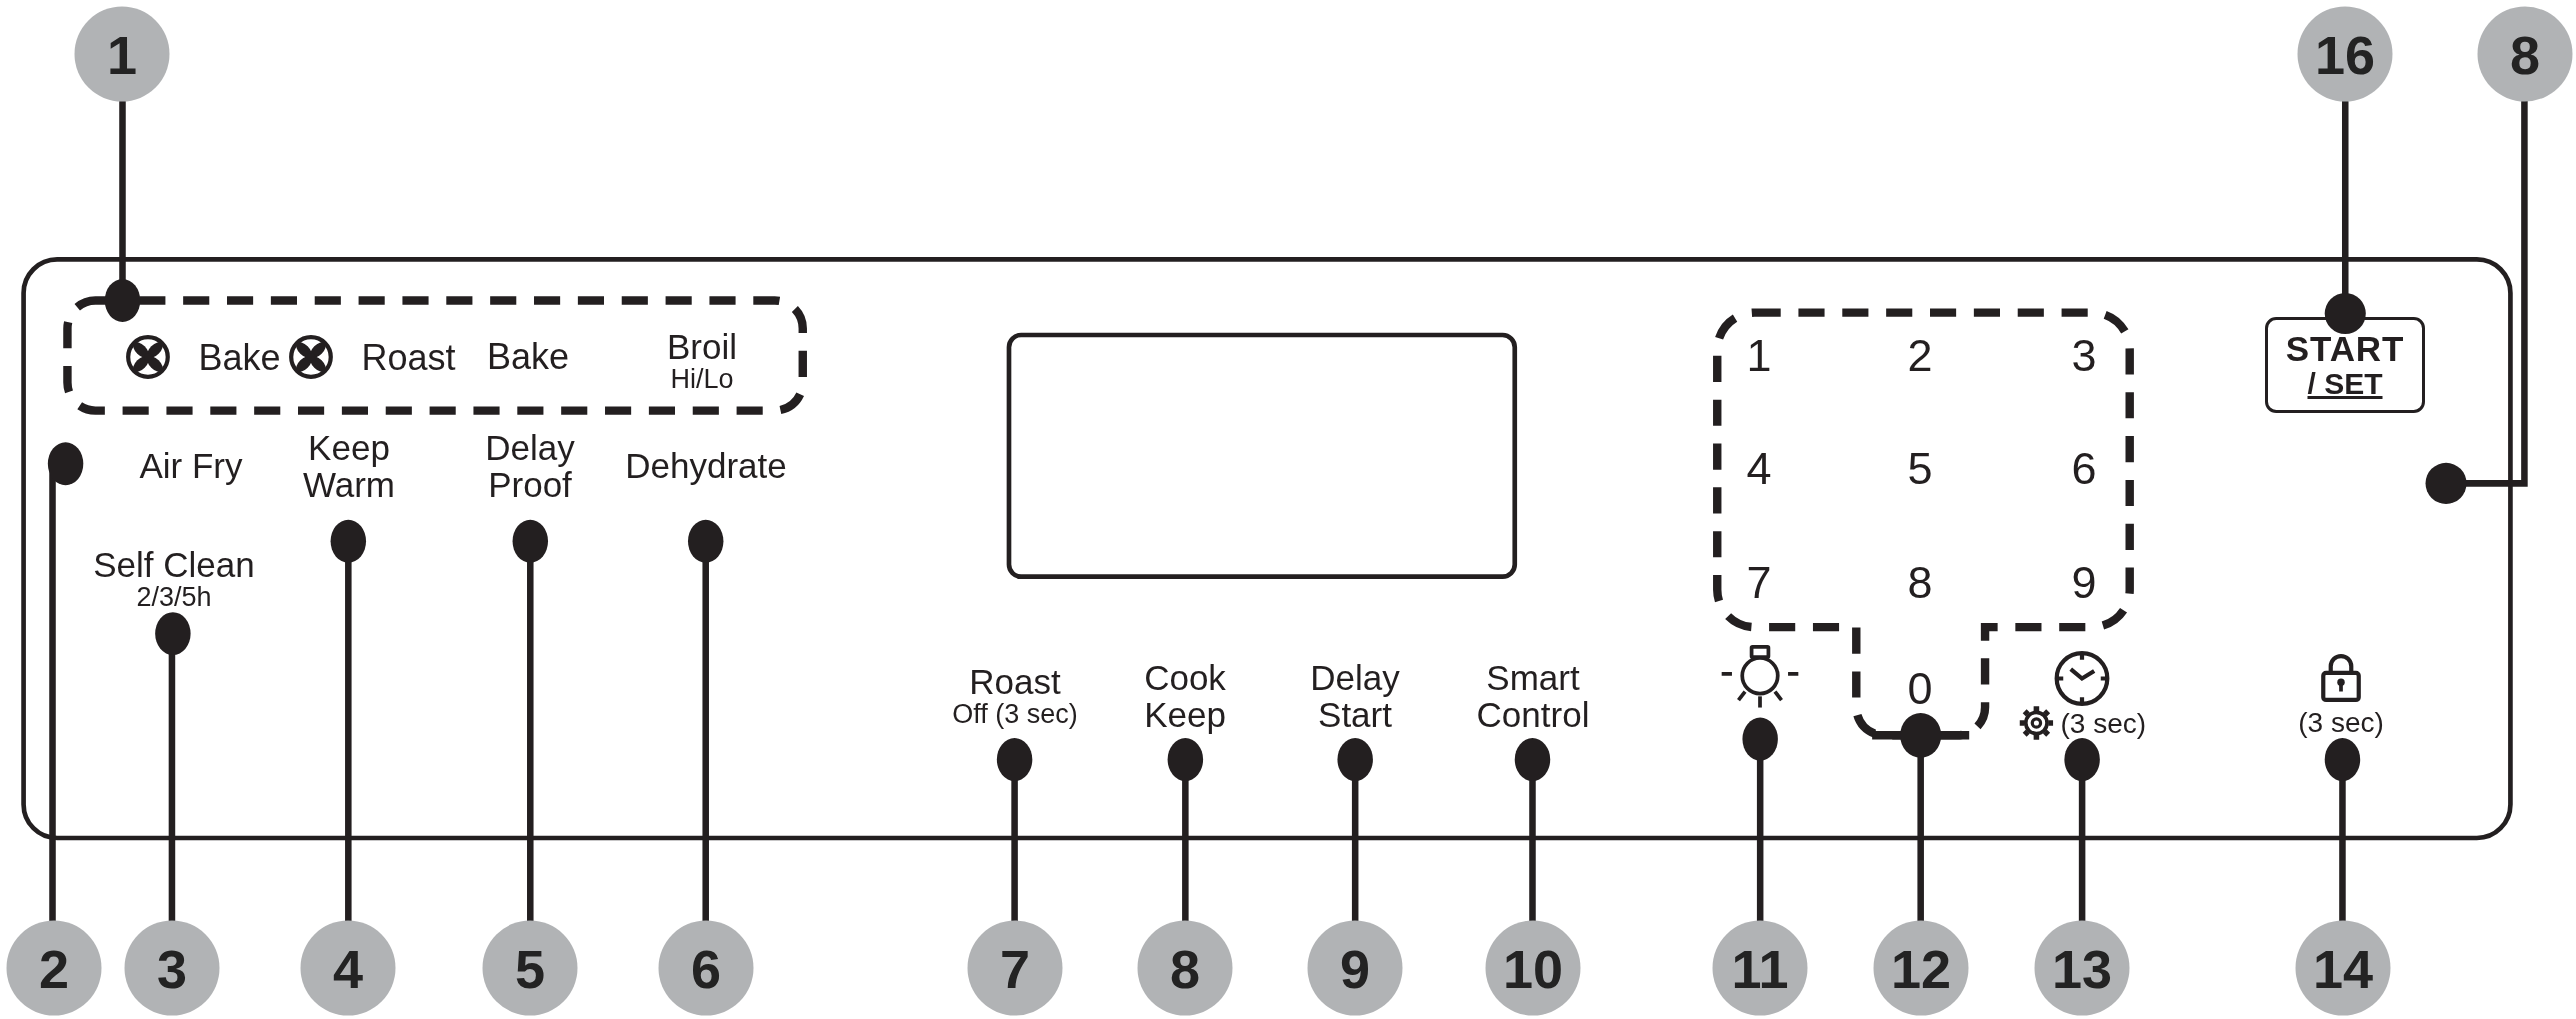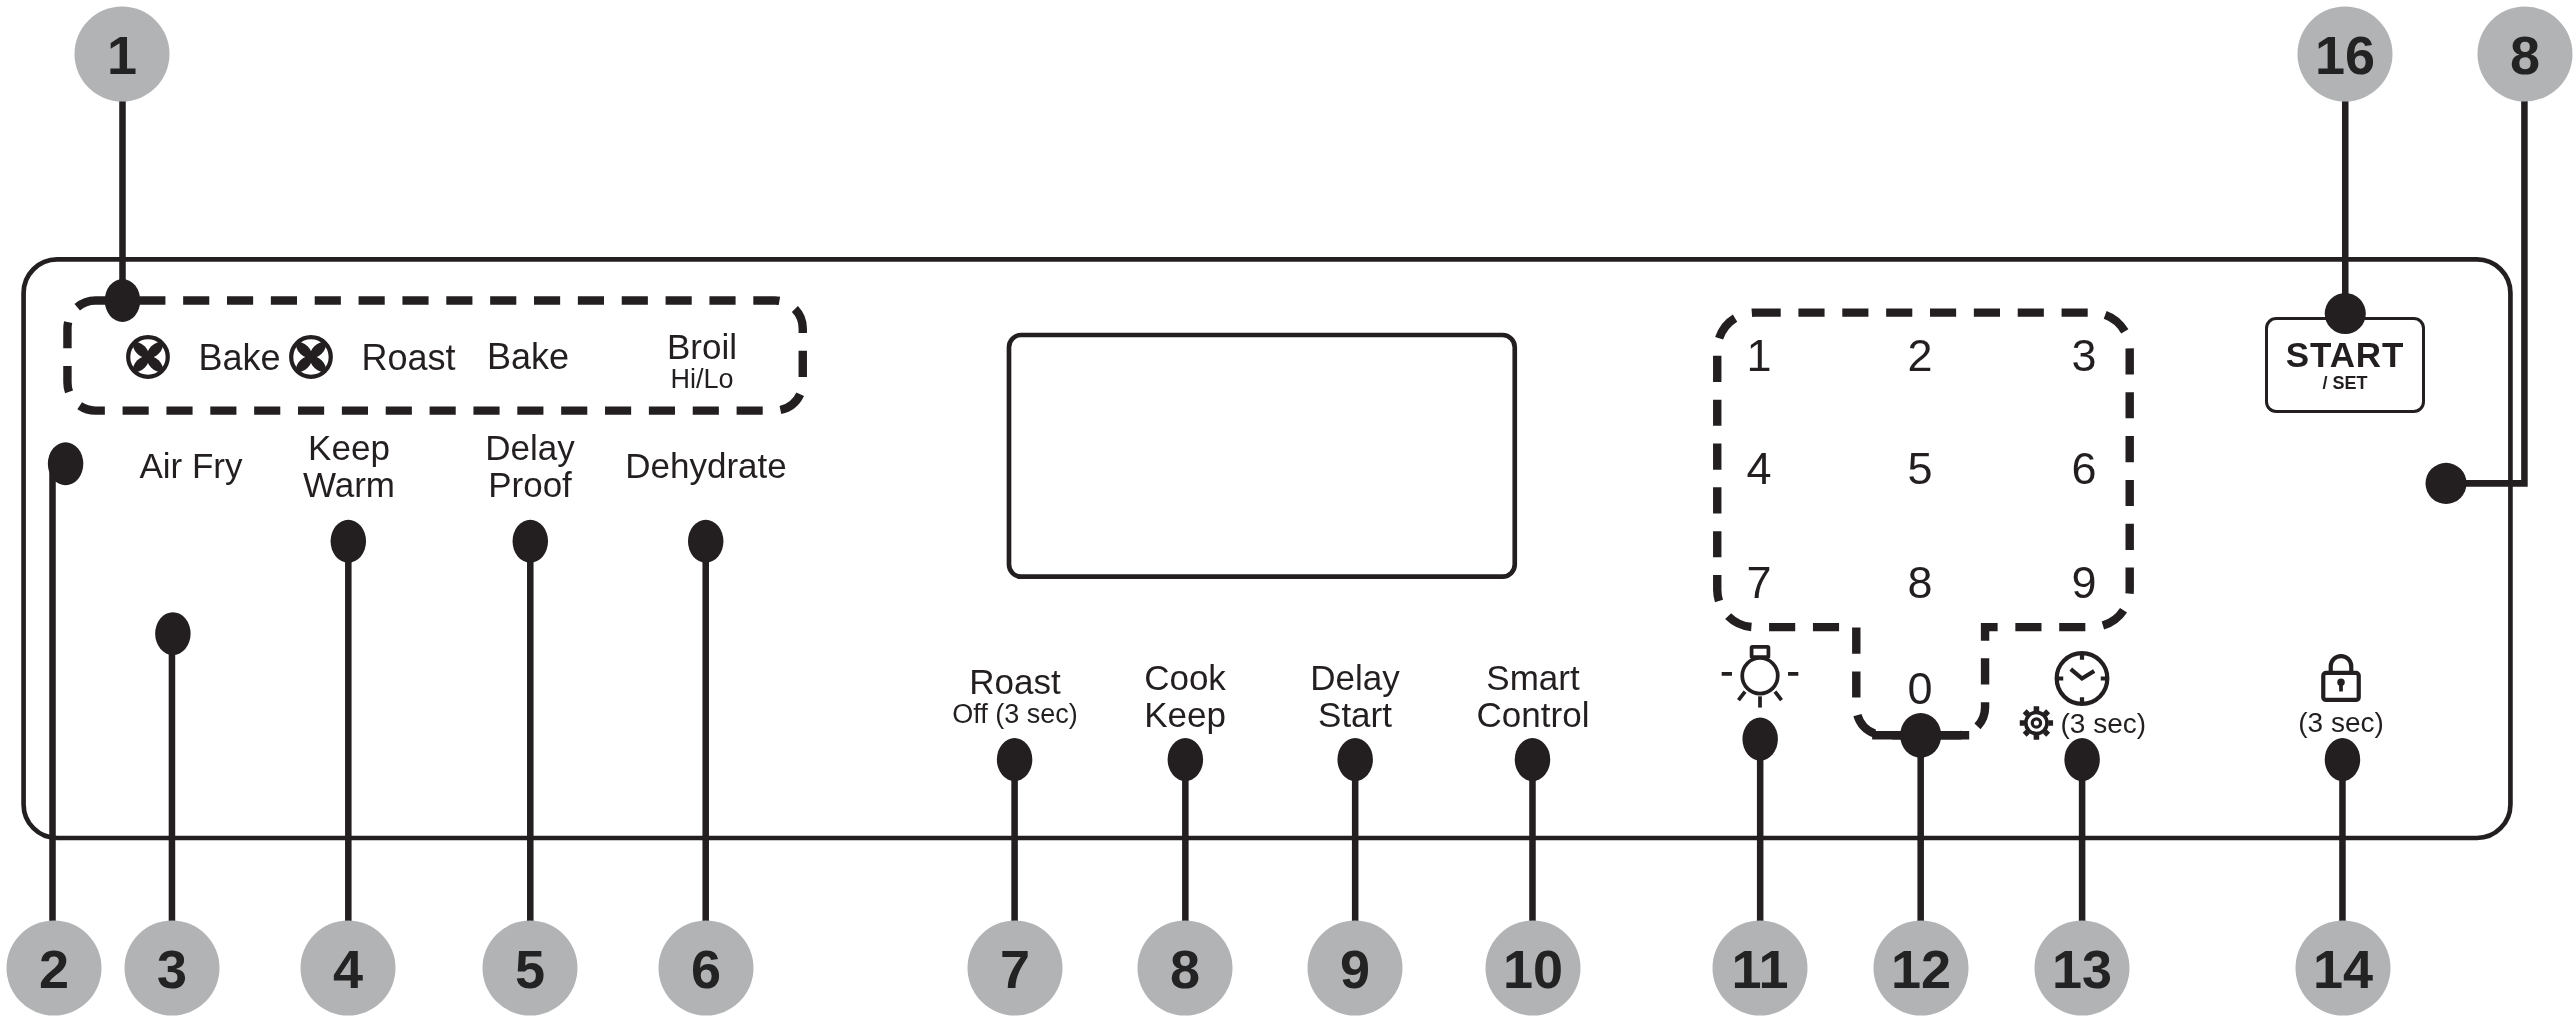--- a/index.html
+++ b/index.html
@@ -21,7 +21,7 @@
     font-weight:700;line-height:1.05;
   }
   .btn .main{font-size:35px;letter-spacing:0.9px;}
-  .btn .subb{font-size:18px;}
+  .btn .subb{font-size:30px;text-decoration:underline;}
   .callout{
     position:absolute;width:95px;height:95px;border-radius:50%;
     background:#b1b3b5;transform:translate(-50%,-50%);

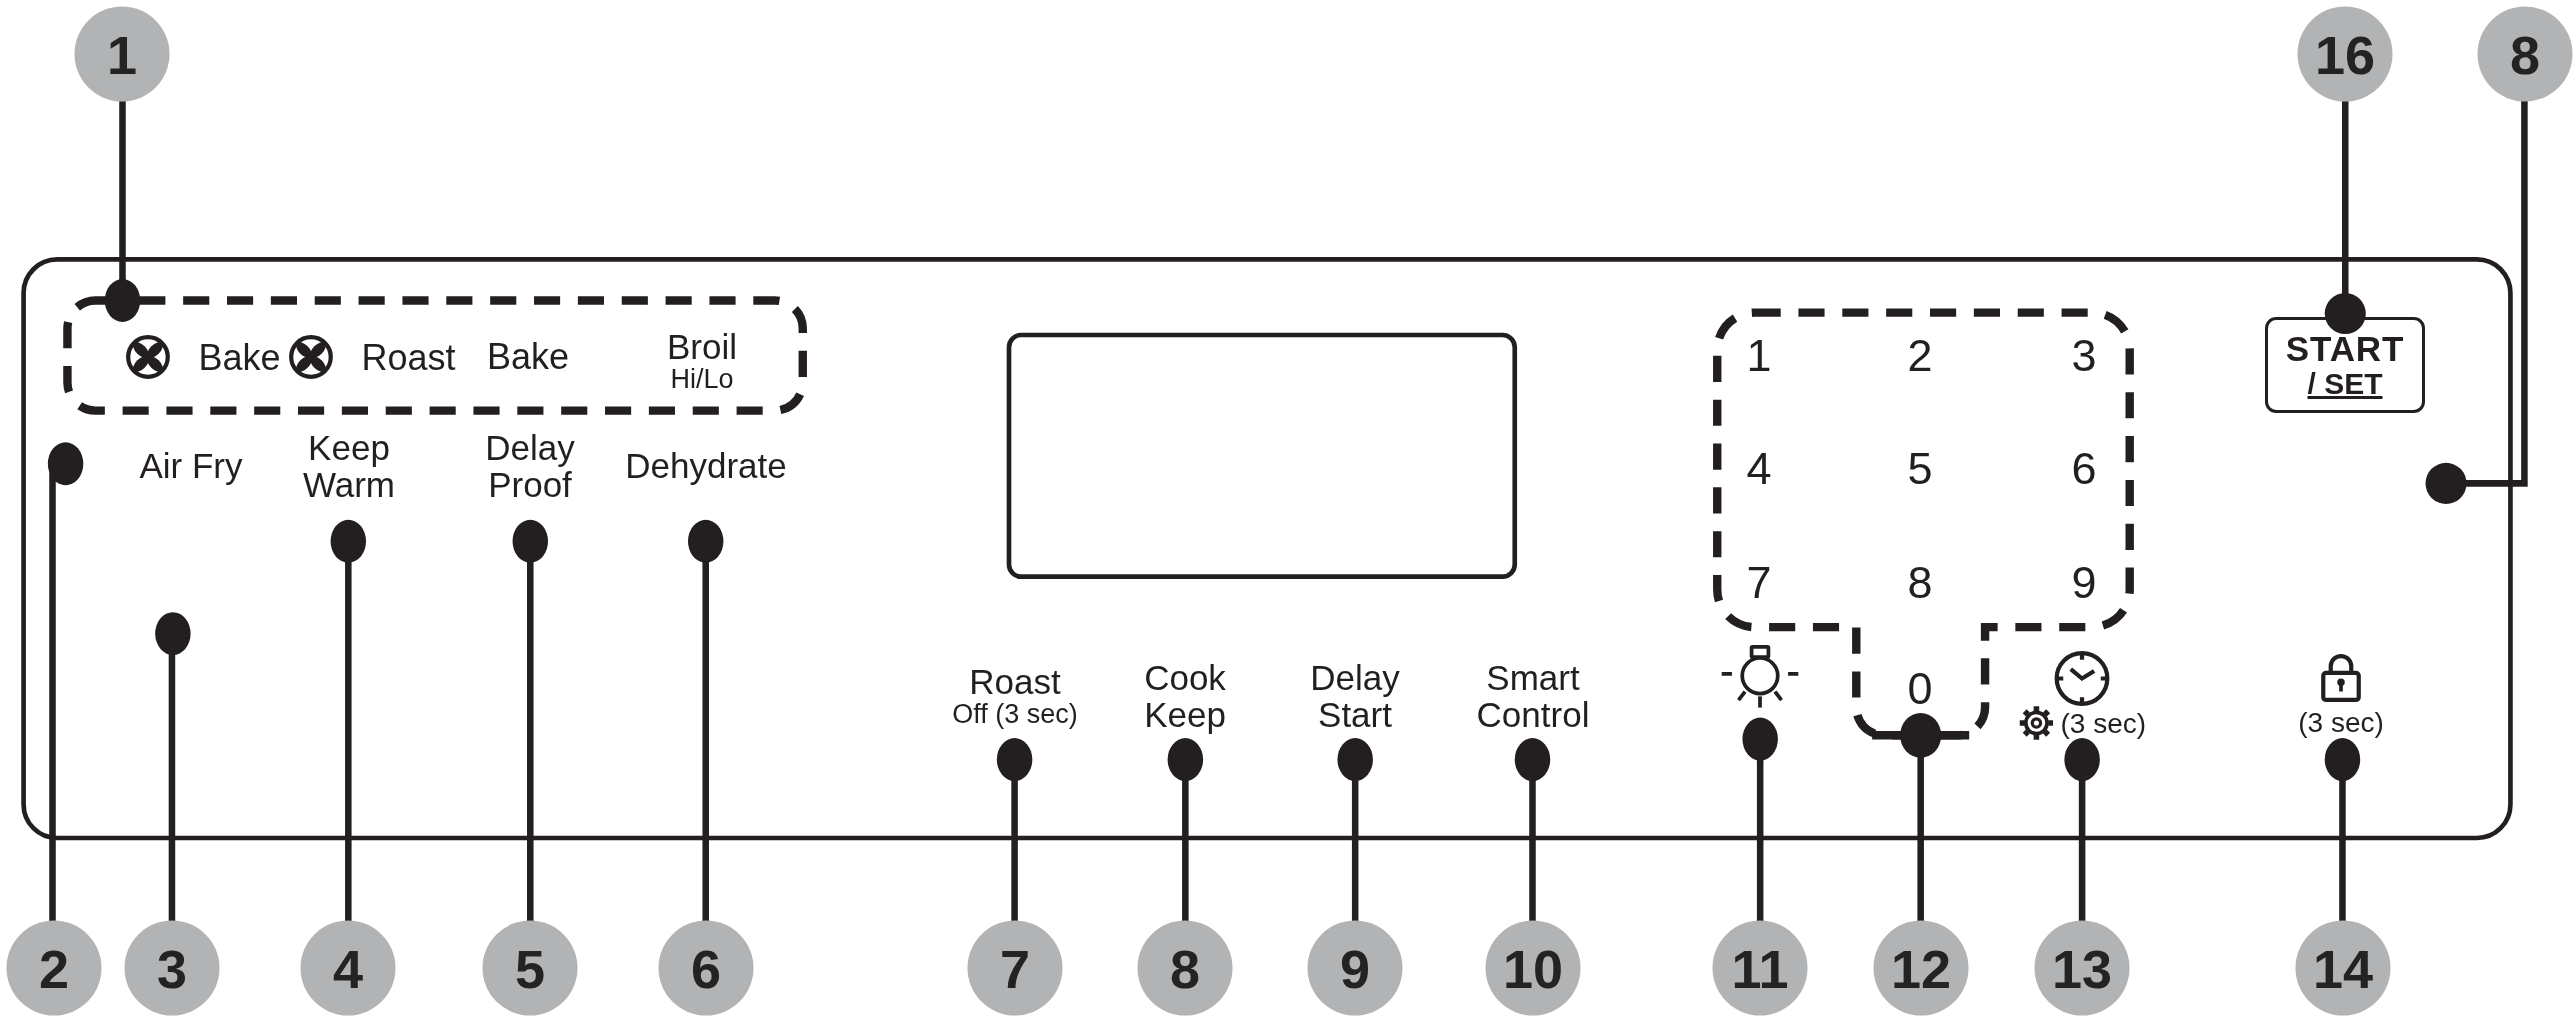--- a/index.html
+++ b/index.html
@@ -141,6 +141,10 @@
     <span>Dehydrate</span>
   </div>
 
+  <div class="abs stack" style="left:174px;top:579px">
+    <span class="fn">Self Clean</span>
+    <span class="sub">2/3/5h</span>
+  </div>
 
   <div class="abs stack" style="left:1015px;top:696px">
     <span class="fn">Roast</span>

